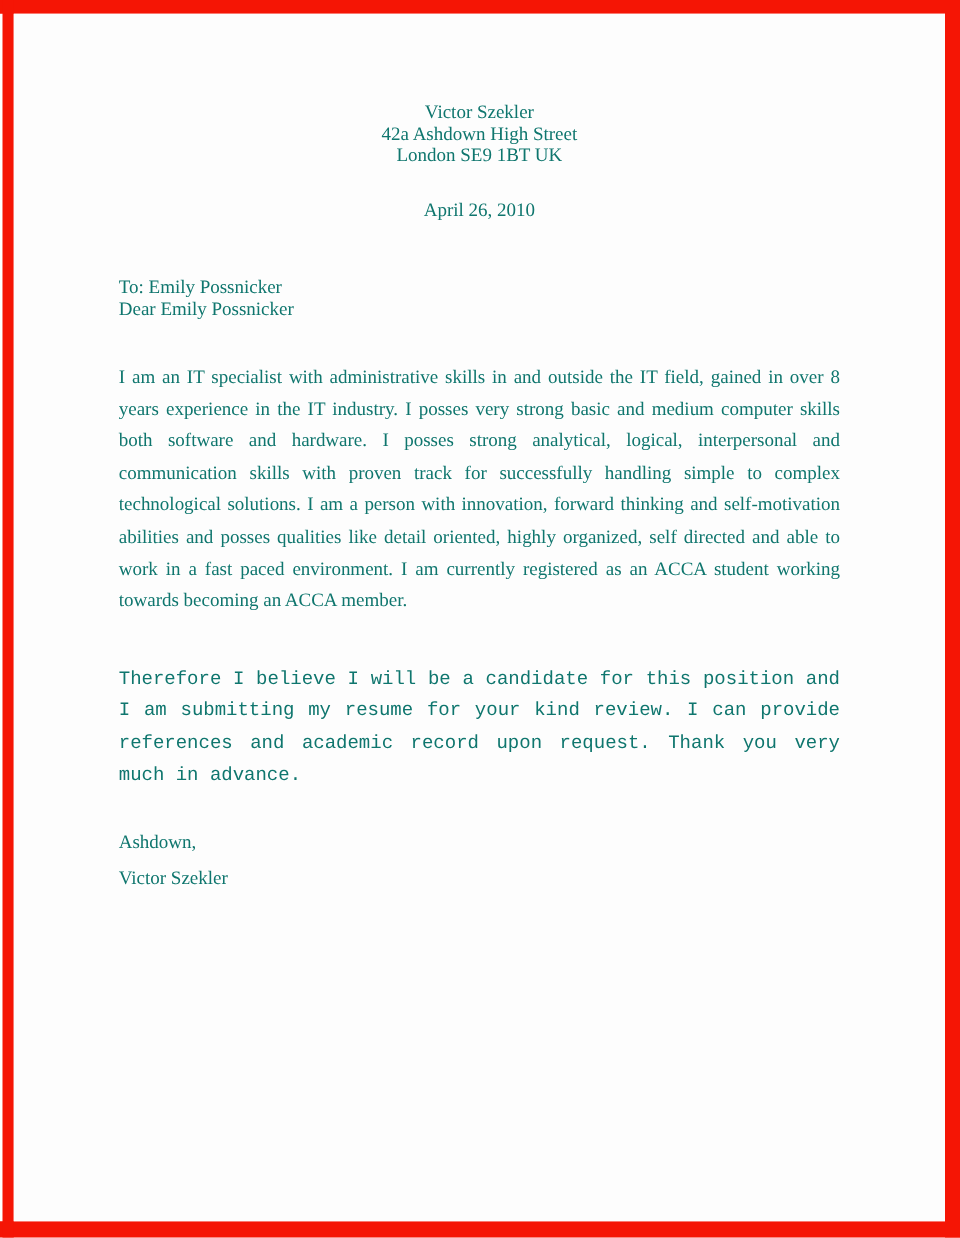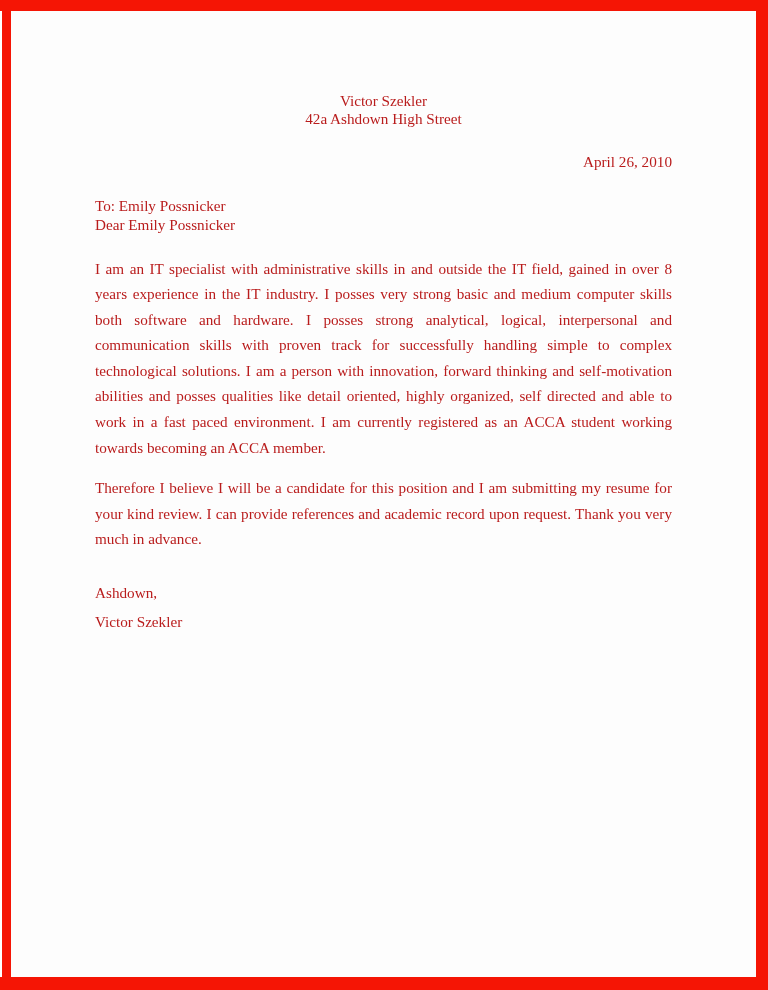--- a/index.html
+++ b/index.html
@@ -47,9 +47,9 @@
   .doc {
     position: absolute;
     left: 84px;
-    top: 81px;
+    top: 70px;
     width: 577px;
-    color: #b91c1c;
+    color: #0f766e;
     font-size: 15.2px;
   }
 

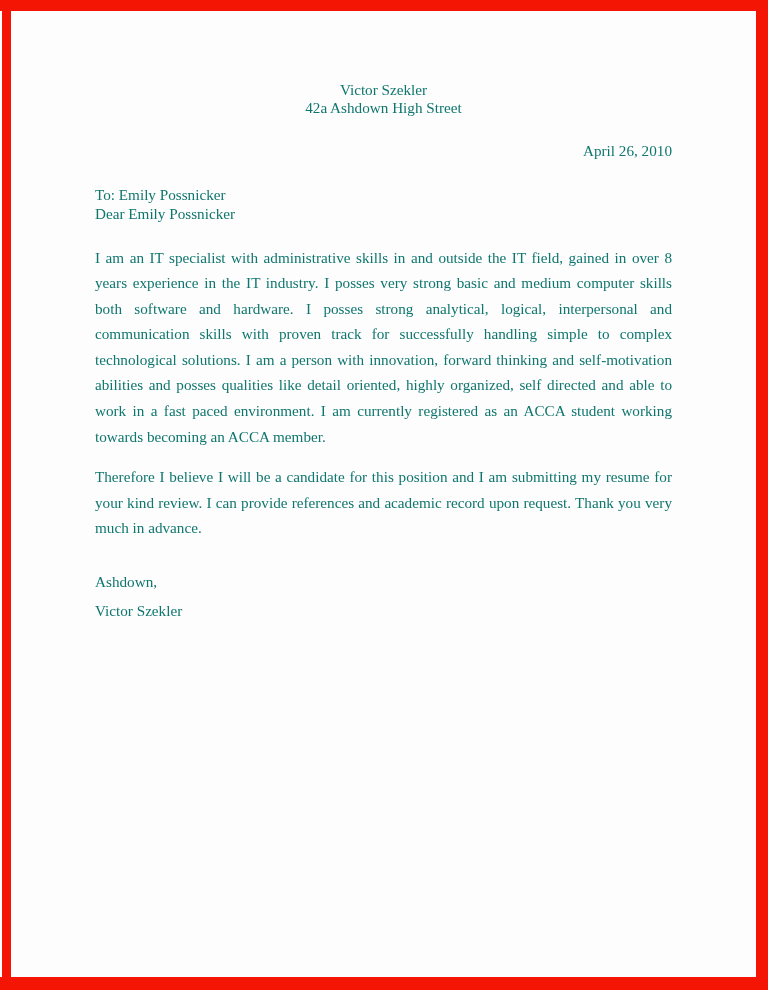--- a/index.html
+++ b/index.html
@@ -105,6 +105,7 @@
       <div class="sender-block">
         <div class="sender-line">Victor Szekler</div>
         <div class="sender-line">42a Ashdown High Street</div>
+        <div class="sender-line">London SE9 1BT UK</div>
       </div>
 
       <div class="date-line">April 26, 2010</div>

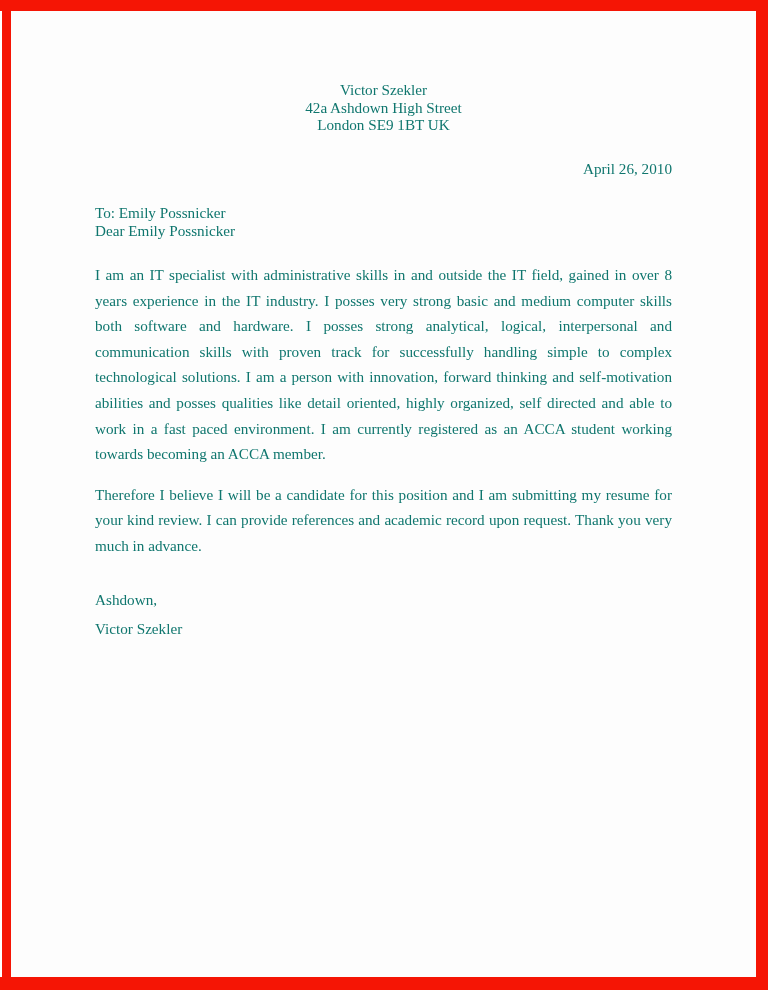--- a/index.html
+++ b/index.html
@@ -61,7 +61,7 @@
   .sender-line { white-space: nowrap; }
 
   .date-line {
-    text-align: right;
+    text-align: center;
     margin-top: 26px;
   }
 

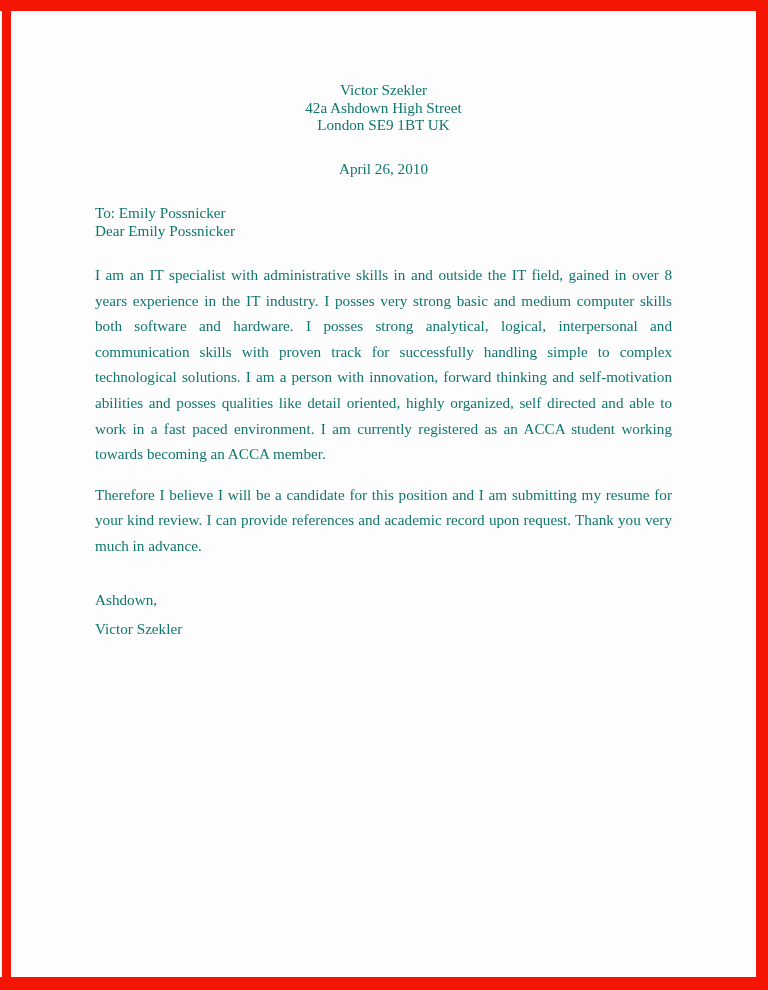--- a/index.html
+++ b/index.html
@@ -66,7 +66,7 @@
   }
 
   .recipient-block {
-    margin-top: 26px;
+    margin-top: 43px;
     line-height: 18.5px;
   }
 

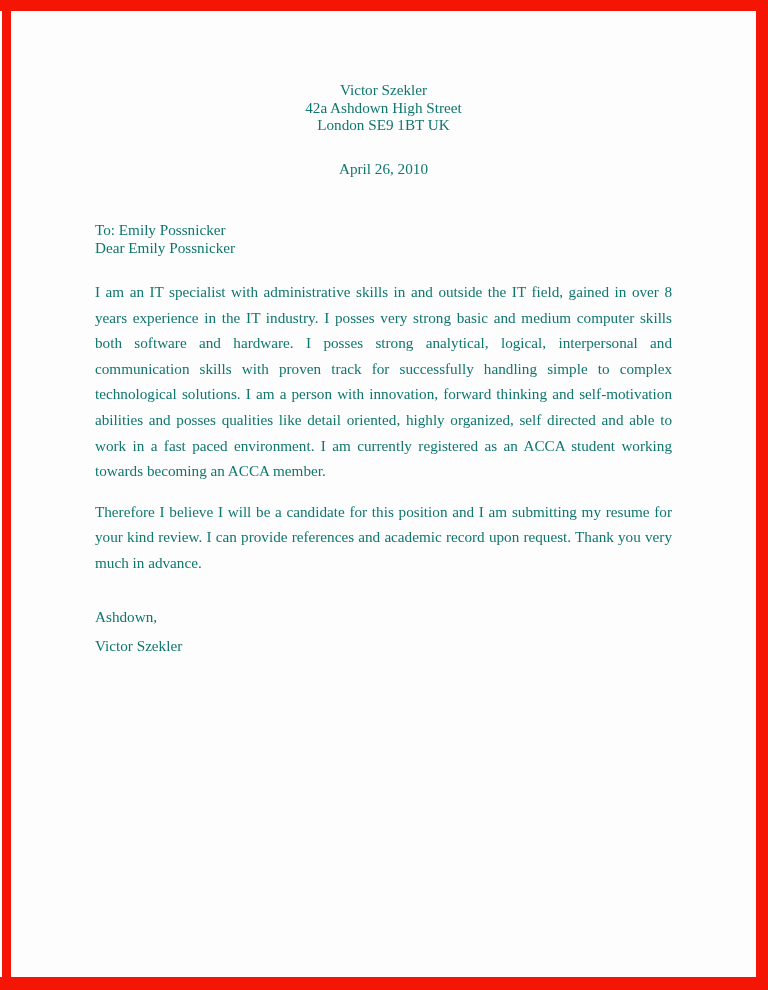--- a/index.html
+++ b/index.html
@@ -74,7 +74,7 @@
   }
 
   .body-para {
-    margin-top: 22px;
+    margin-top: 32px;
     text-align: justify;
     line-height: 25.6px;
     text-justify: inter-word;

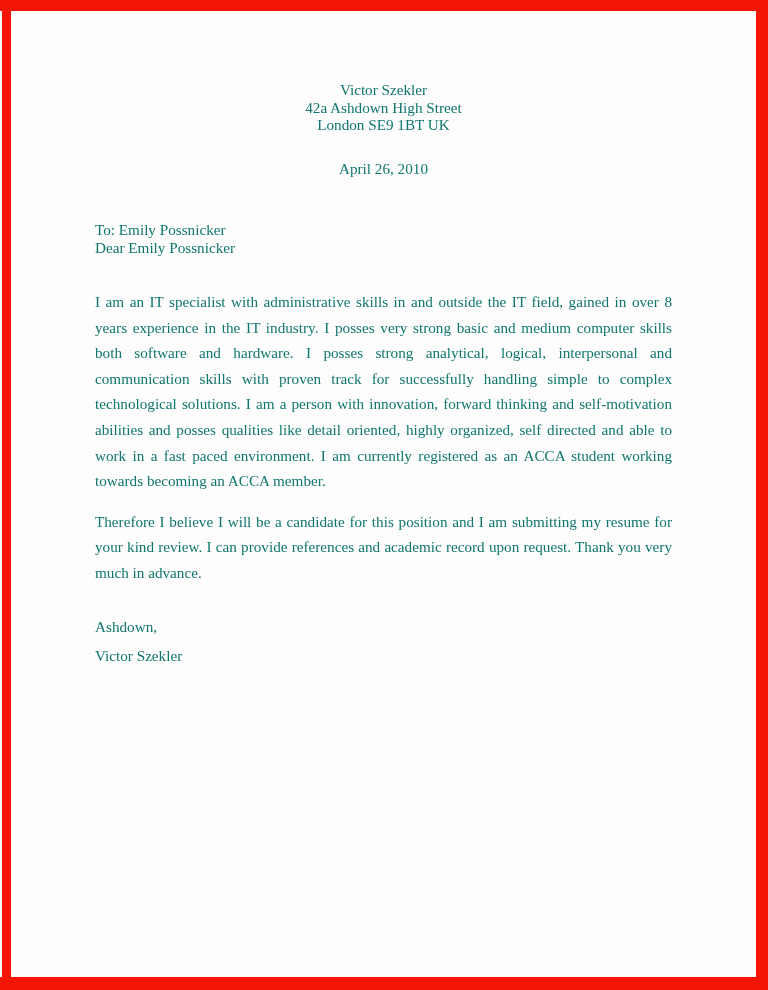--- a/index.html
+++ b/index.html
@@ -80,7 +80,8 @@
     text-justify: inter-word;
   }
   .body-para.second {
-    margin-top: 15px;
+    margin-top: 37px;
+    font-family: Liberation Mono, monospace;
   }
 
   .closing-block {

